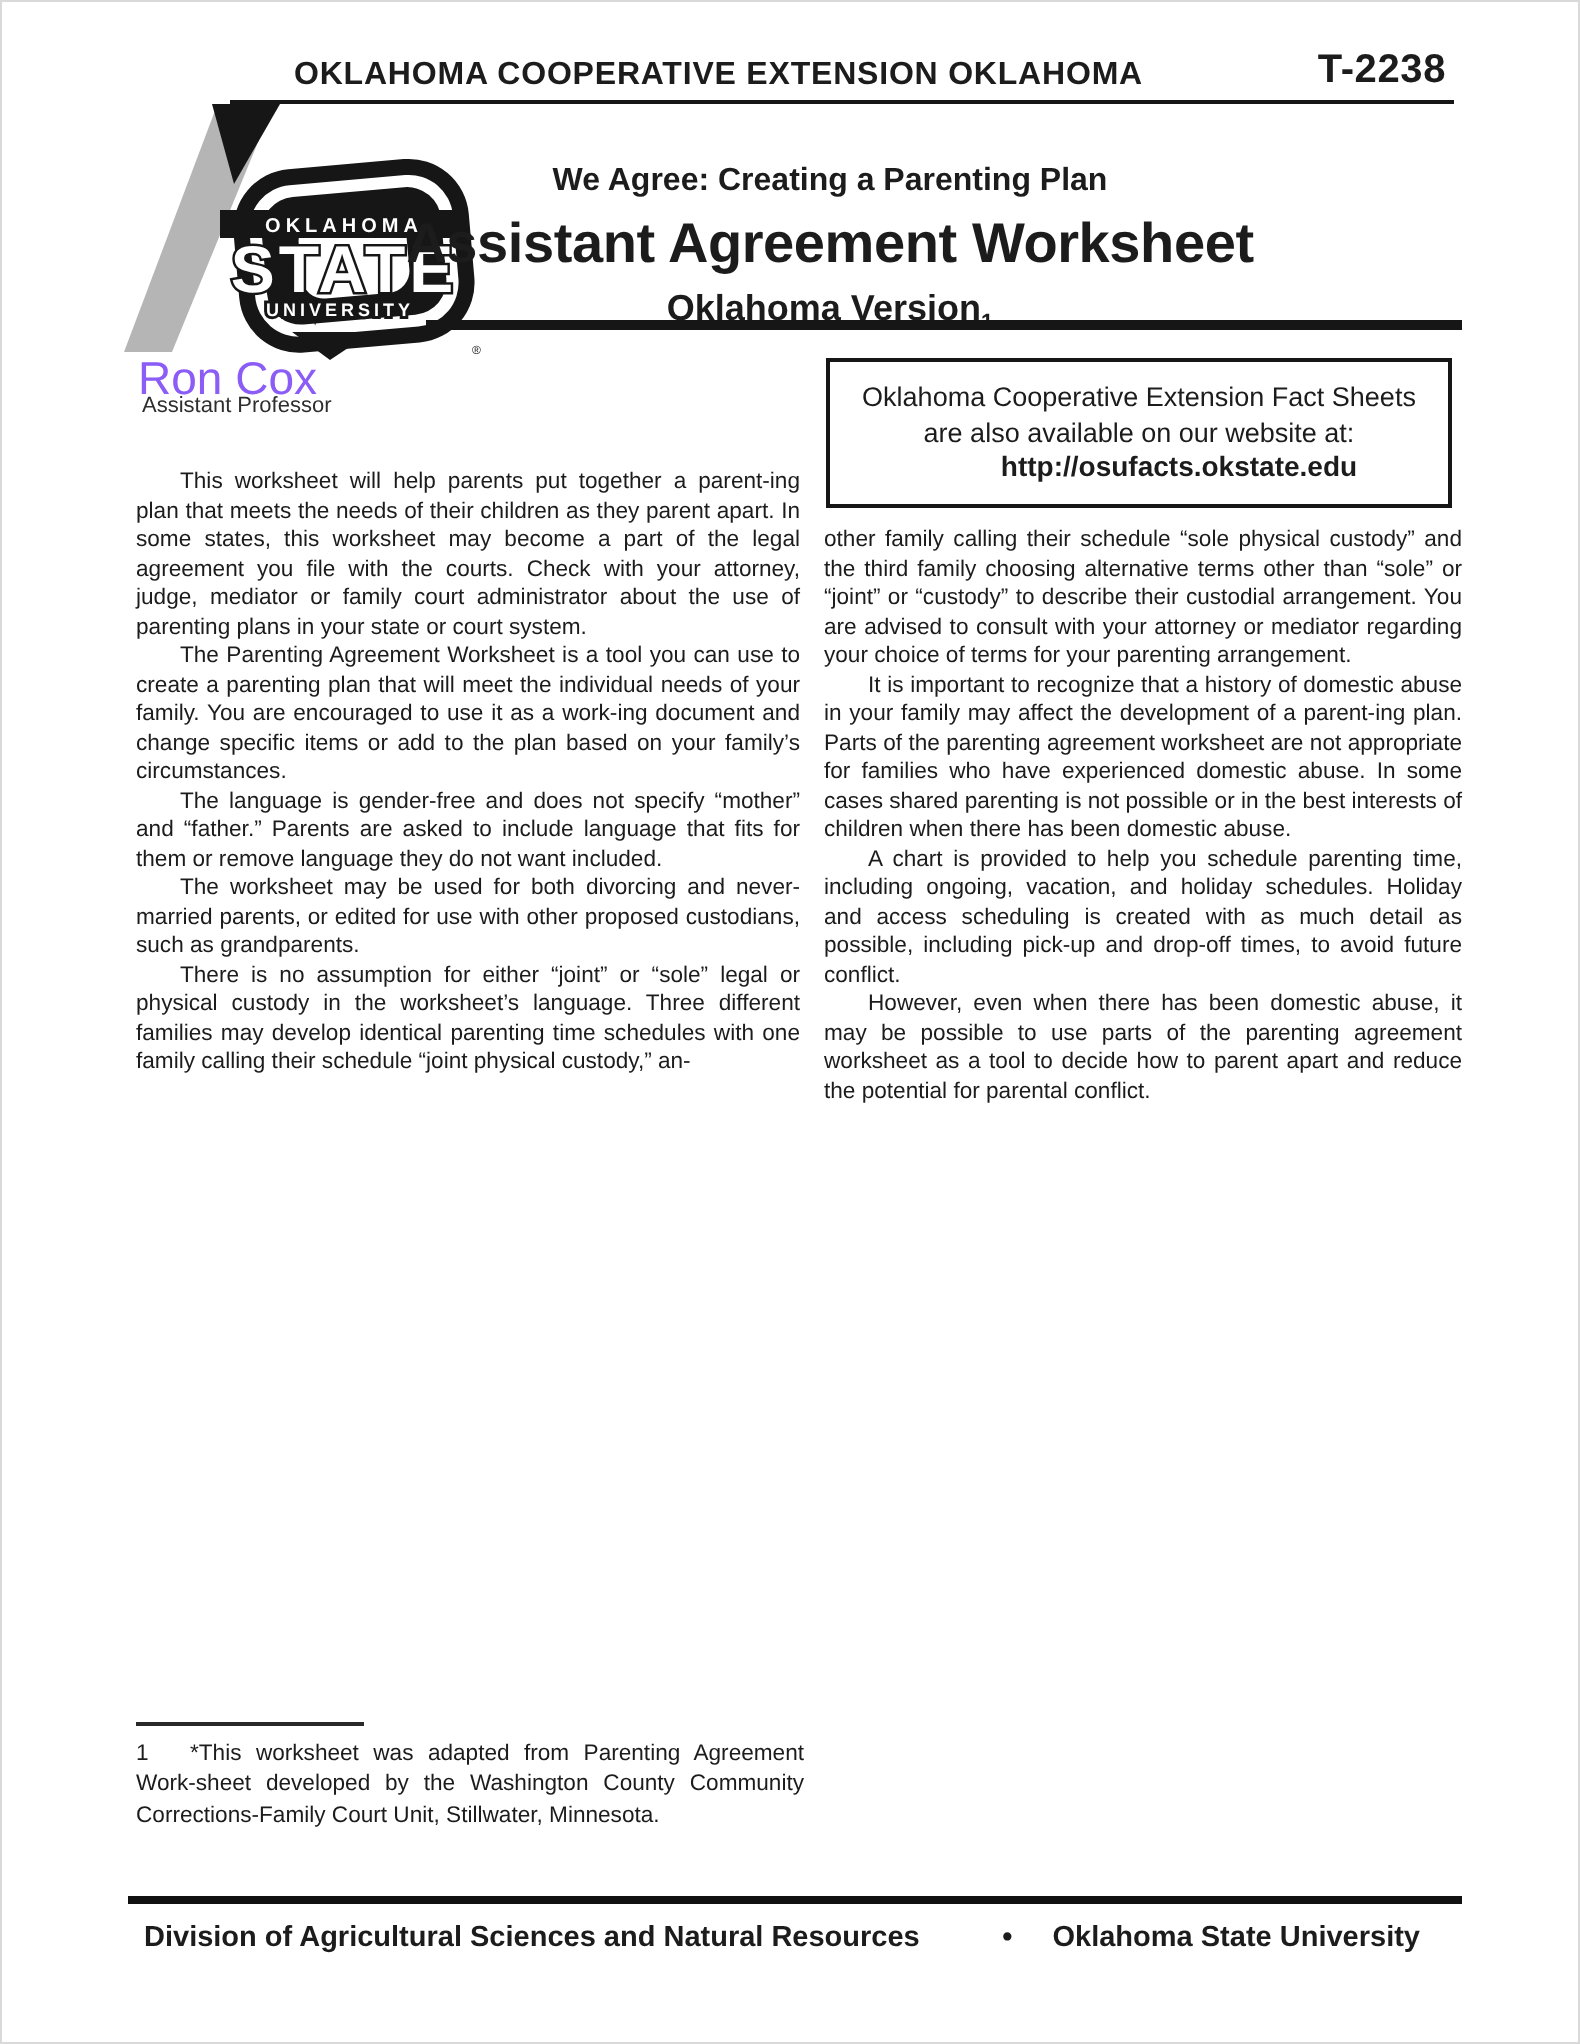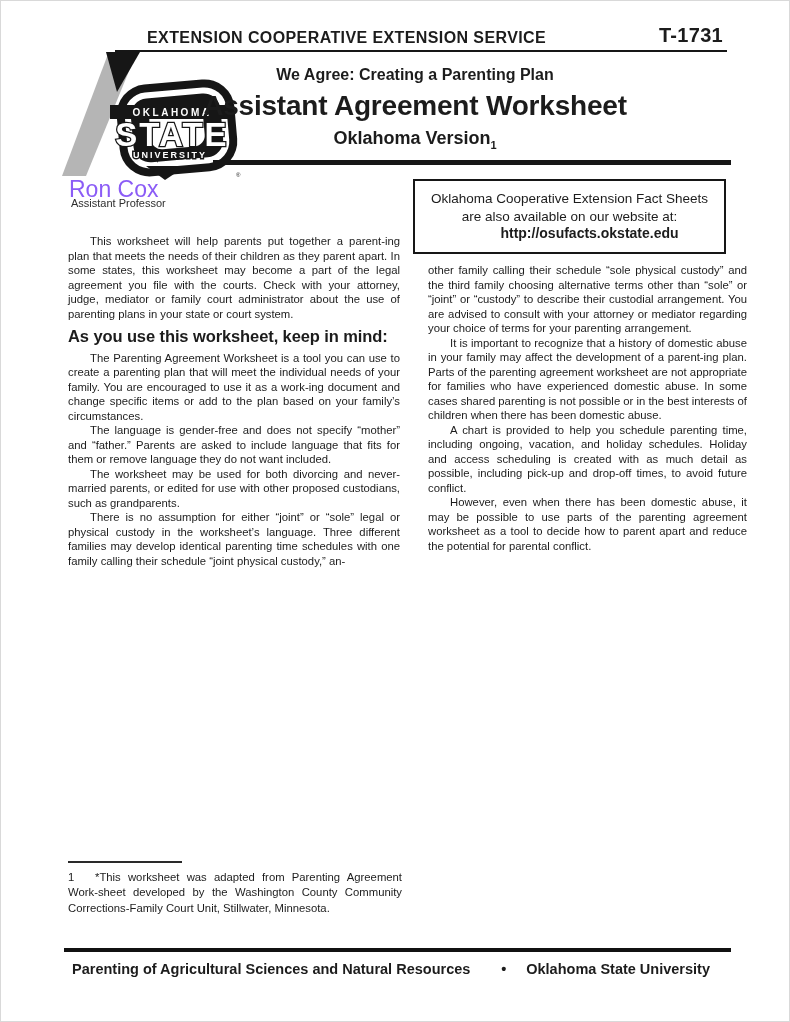--- a/index.html
+++ b/index.html
@@ -73,7 +73,7 @@
 
 <div class="page">
 
-  <div class="masthead-service">EXTENSION COOPERATIVE EXTENSION SERVICE</div>
+  <div class="masthead-service">OKLAHOMA COOPERATIVE EXTENSION OKLAHOMA</div>
   <div class="masthead-docnum">T-1731</div>
   <div class="masthead-rule"></div>
 

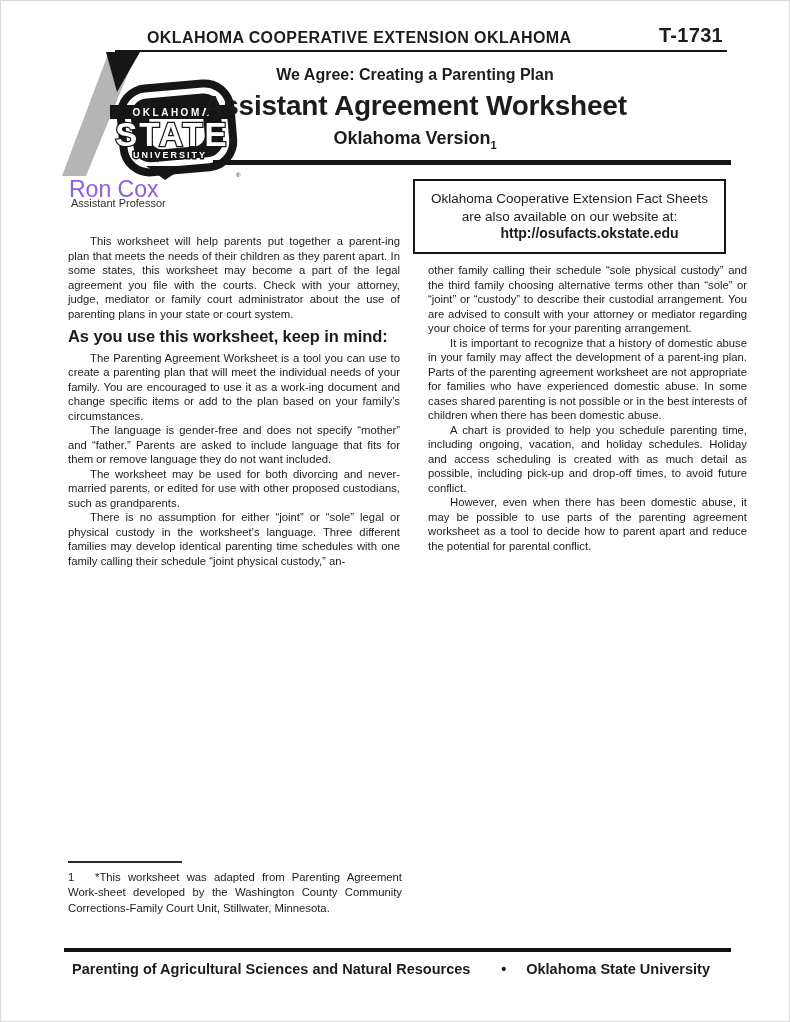--- a/index.html
+++ b/index.html
@@ -74,7 +74,7 @@
 <div class="page">
 
   <div class="masthead-service">OKLAHOMA COOPERATIVE EXTENSION OKLAHOMA</div>
-  <div class="masthead-docnum">T-1731</div>
+  <div class="masthead-docnum">T-2238</div>
   <div class="masthead-rule"></div>
 
   <svg class="logo" viewBox="0 0 210 130" aria-hidden="true">

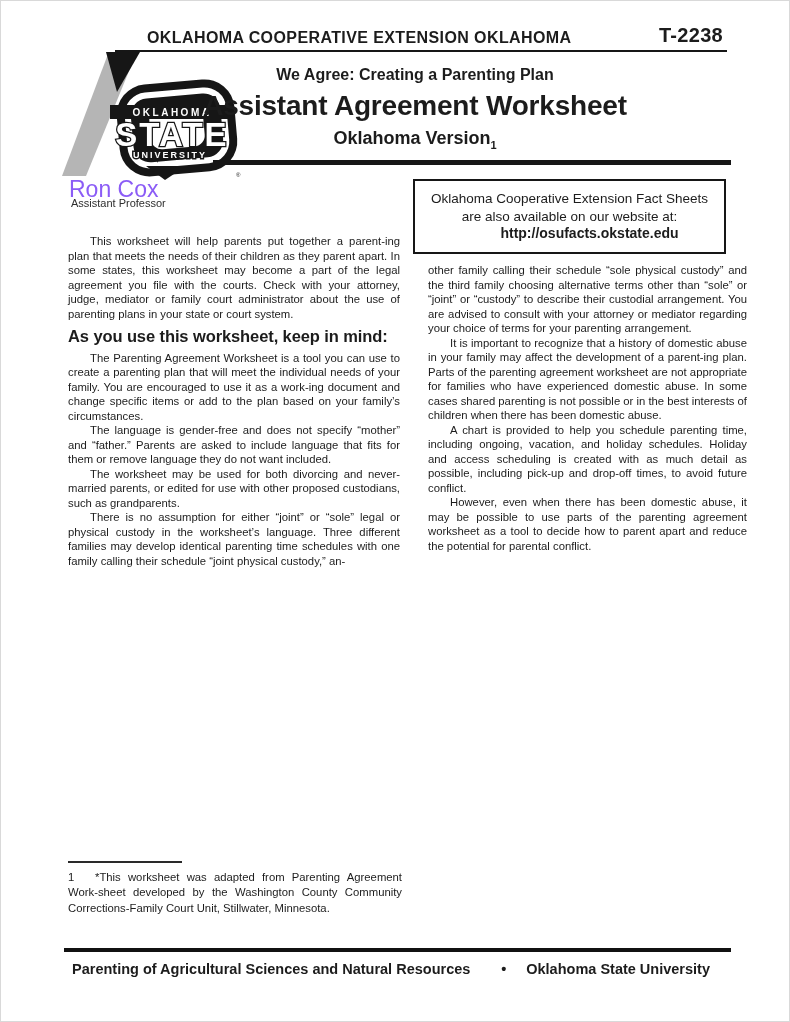--- a/index.html
+++ b/index.html
@@ -29,7 +29,7 @@
   .logo{position:absolute;left:58px;top:50px;width:210px;height:130px;}
   
   .titleblock{position:absolute;left:180px;top:66px;width:470px;text-align:center;}
-  .title-series{font-size:16px;font-weight:bold;margin:0 0 6px 0;}
+  .title-series{font-size:16px;font-weight:bold;margin:16px 0 6px 0;}
   .title-main{font-size:28px;font-weight:bold;margin:0 0 6px 0;letter-spacing:-.2px;}
   .title-version{font-size:18px;font-weight:bold;margin:0;}
   .title-version sub{font-size:11px;font-weight:bold;}

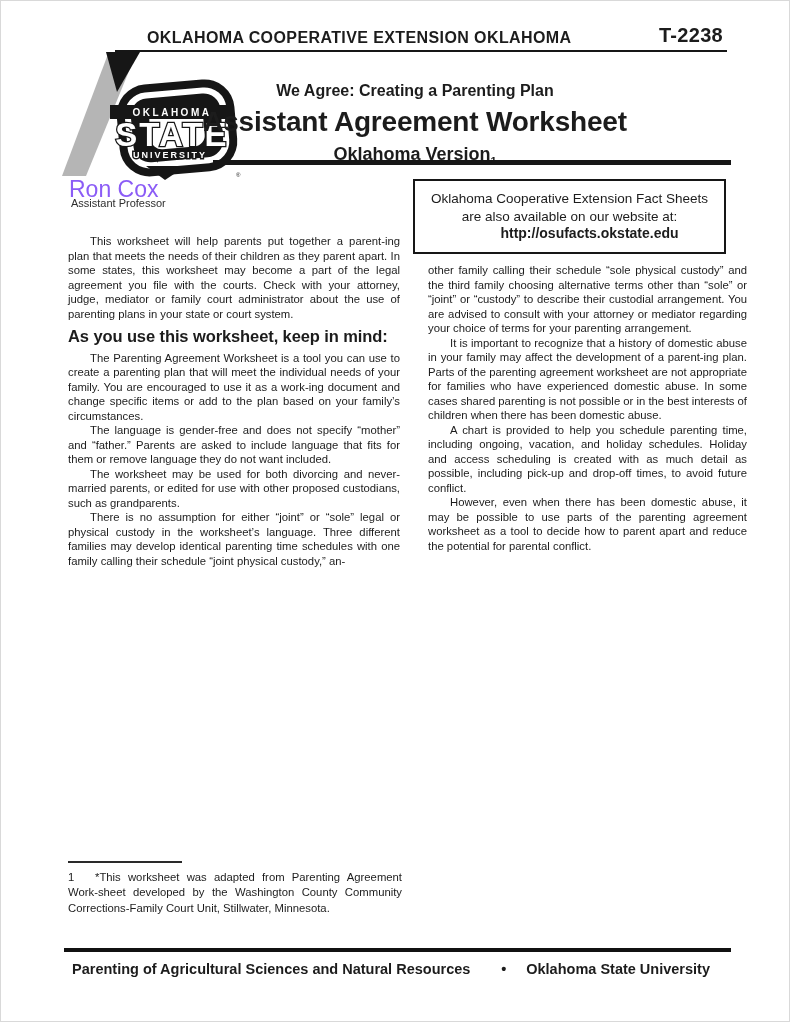--- a/index.html
+++ b/index.html
@@ -50,7 +50,7 @@
   .col p{margin:0;text-indent:22px;}
   .col p.no-indent{text-indent:0;}
   .col-left{left:68px;top:234px;}
-  .col-right{left:412px;top:263px;width:319px;margin-left:16px;}
+  .col-right{left:412px;top:263px;width:319px;}
   .col-heading{
     font-size:16.5px;font-weight:bold;text-align:left;text-indent:0;
     margin:8px 0 7px 0;letter-spacing:-.1px;

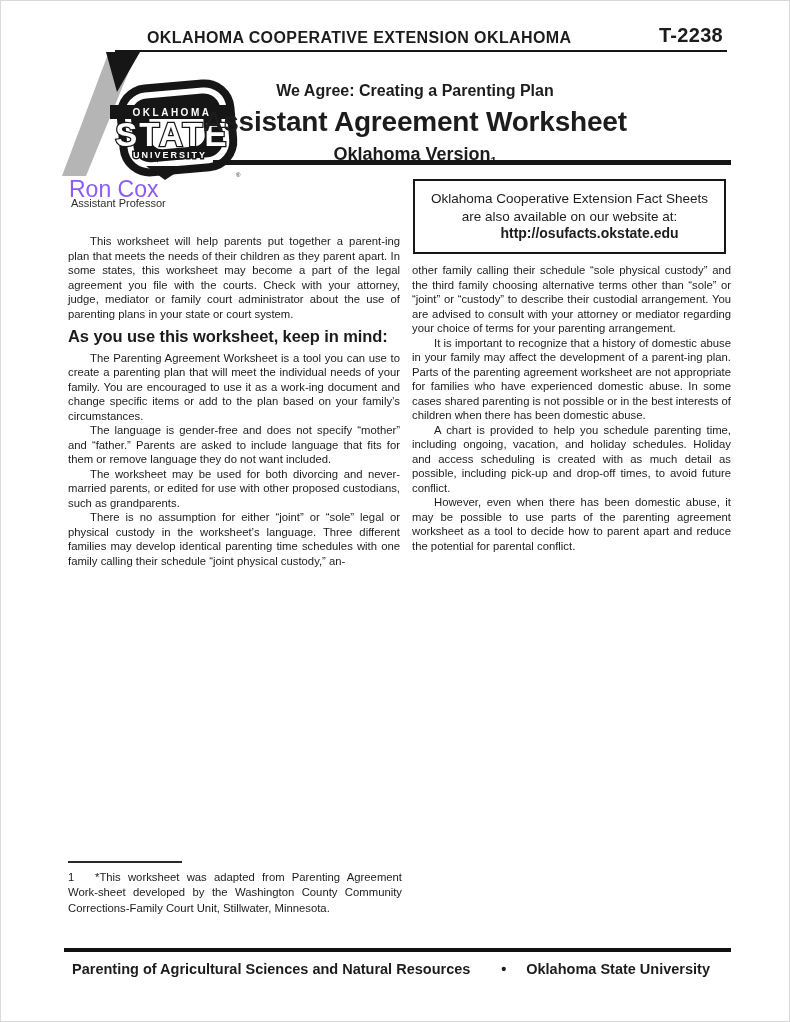--- a/index.html
+++ b/index.html
@@ -112,7 +112,6 @@
 
   <div class="col col-left">
     <p>This worksheet will help parents put together a parent-ing plan that meets the needs of their children as they parent apart. In some states, this worksheet may become a part of the legal agreement you file with the courts. Check with your attorney, judge, mediator or family court administrator about the use of parenting plans in your state or court system.</p>
-    <div class="col-heading">As you use this worksheet, keep in mind:</div>
     <p>The Parenting Agreement Worksheet is a tool you can use to create a parenting plan that will meet the individual needs of your family. You are encouraged to use it as a work-ing document and change specific items or add to the plan based on your family’s circumstances.</p>
     <p>The language is gender-free and does not specify “mother” and “father.” Parents are asked to include language that fits for them or remove language they do not want included.</p>
     <p>The worksheet may be used for both divorcing and never-married parents, or edited for use with other proposed custodians, such as grandparents.</p>

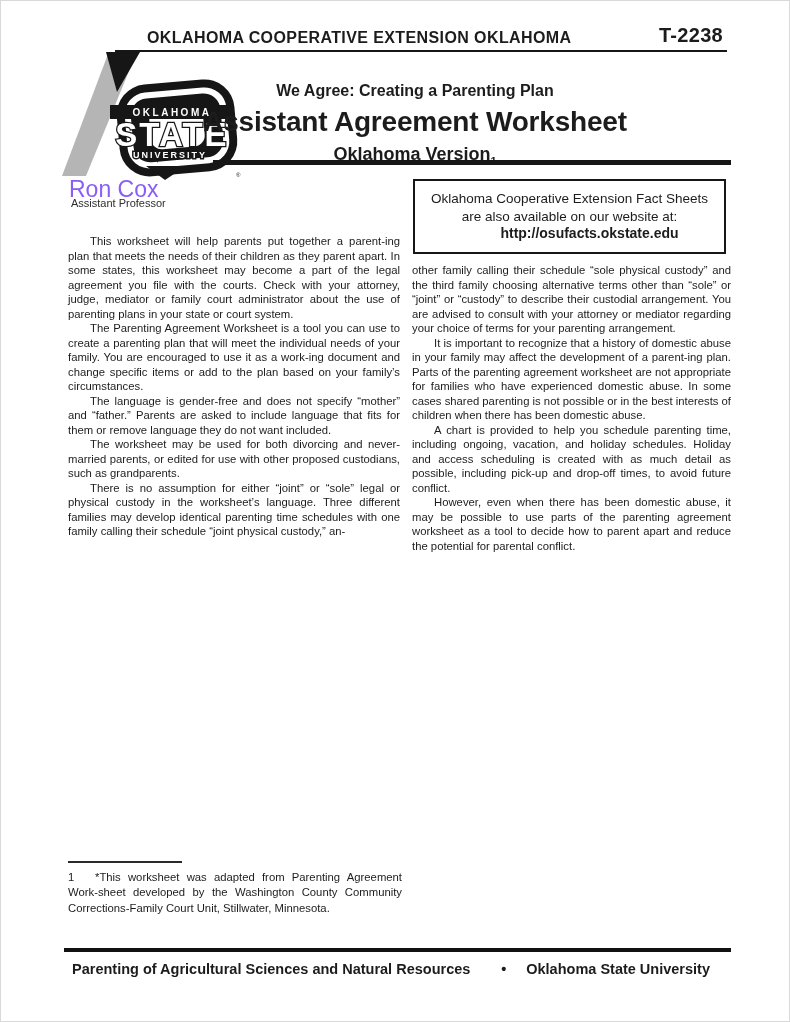--- a/index.html
+++ b/index.html
@@ -132,7 +132,7 @@
 
   <div class="footer-rule"></div>
   <div class="footer-row">
-    <span>Parenting of Agricultural Sciences and Natural Resources</span>
+    <span>Division of Agricultural Sciences and Natural Resources</span>
     <span class="footer-right-group">
       <span>•</span>
       <span>Oklahoma State University</span>

